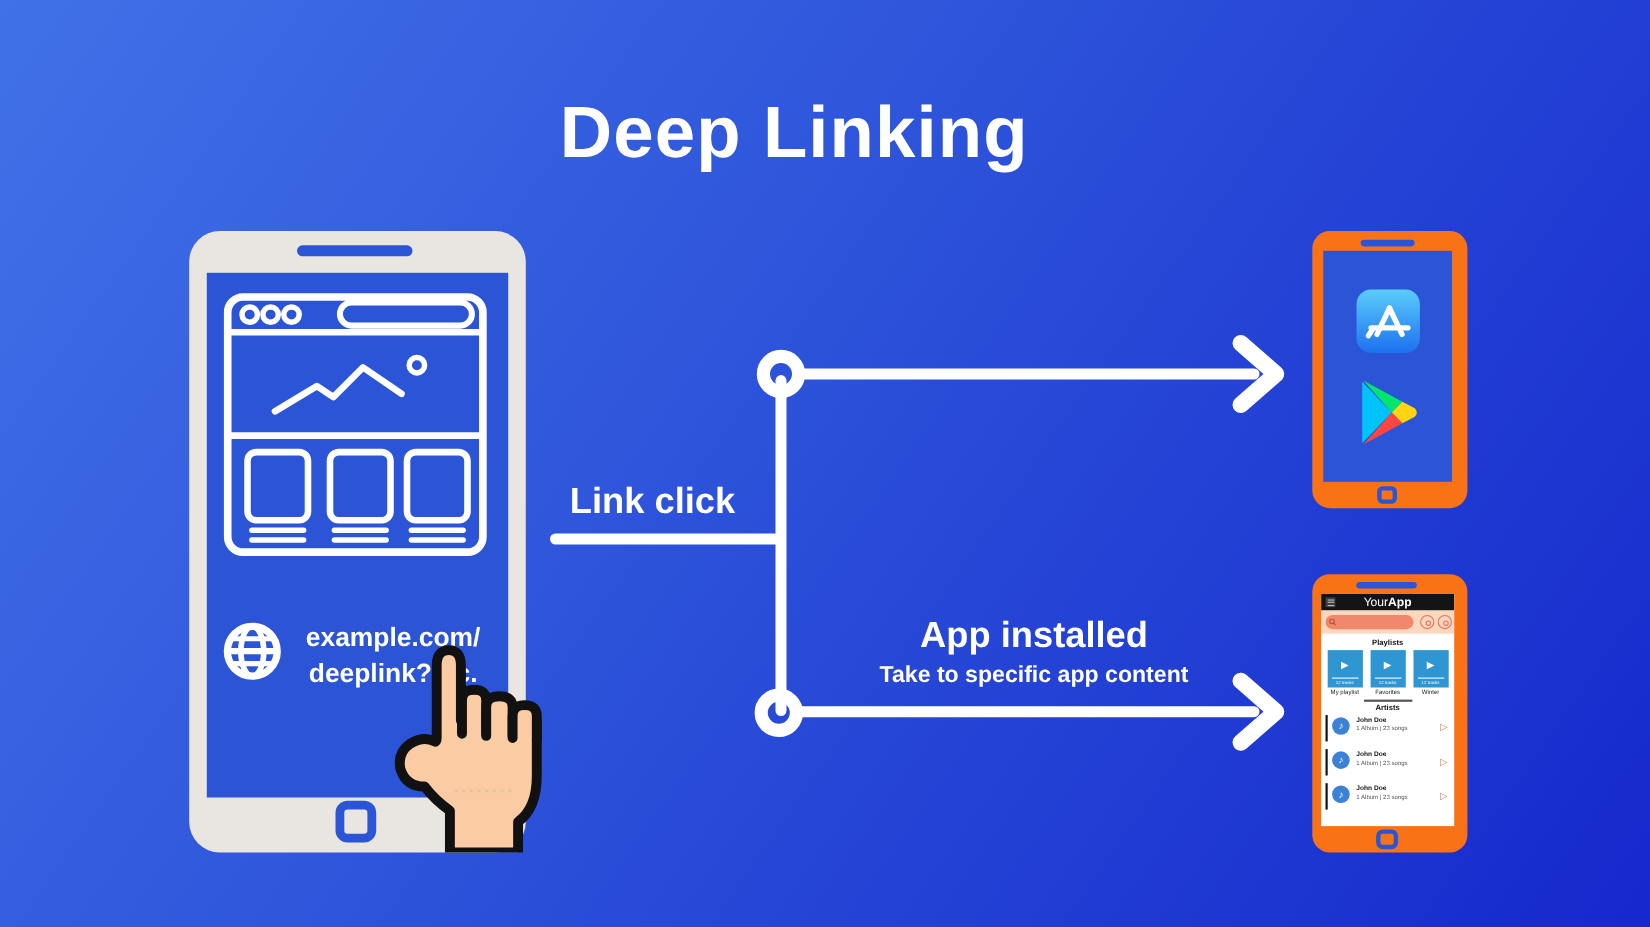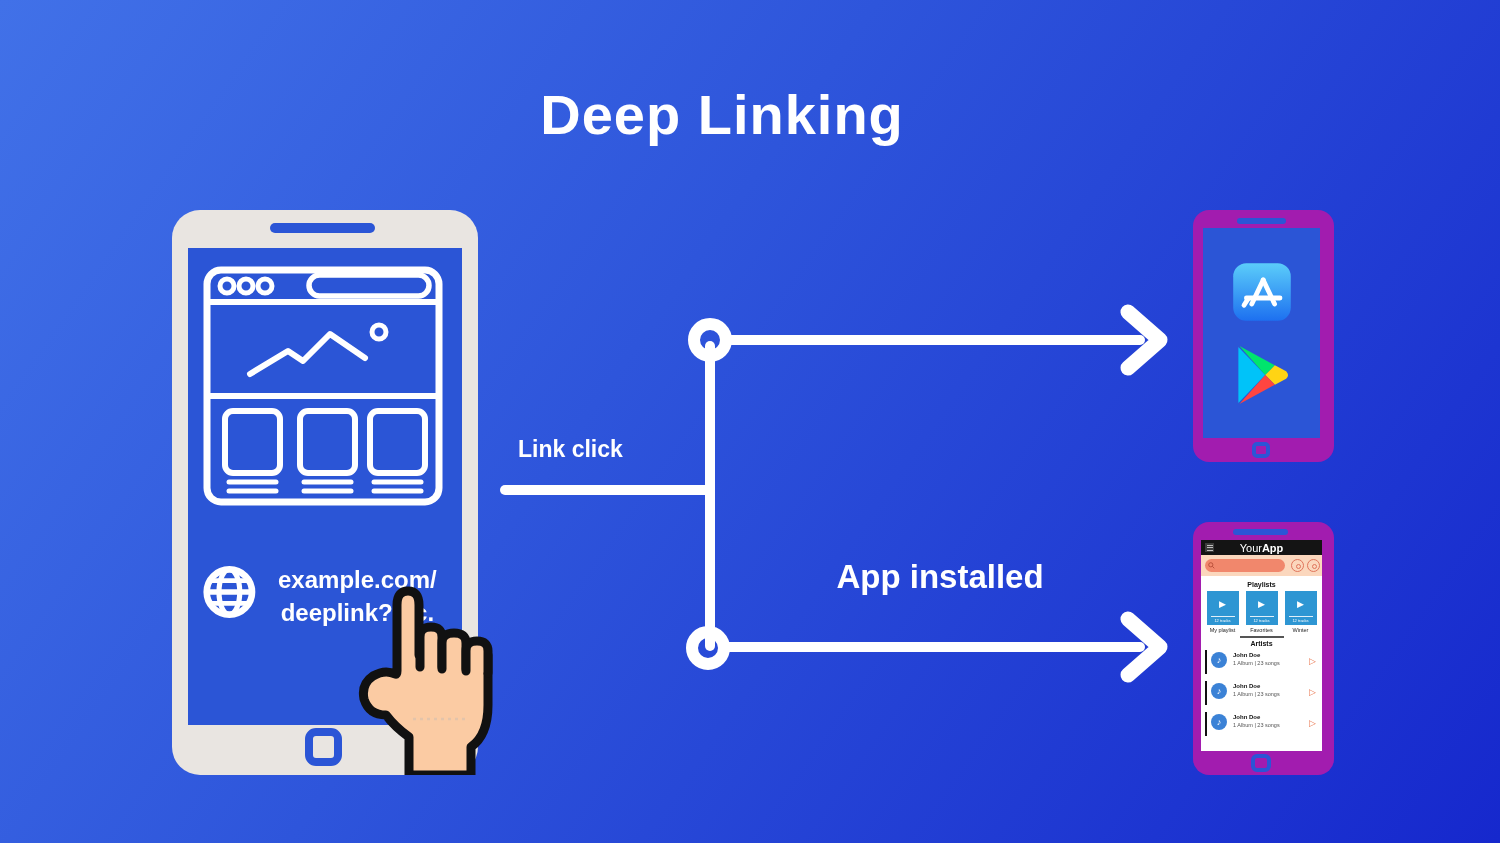--- a/index.html
+++ b/index.html
@@ -12,7 +12,7 @@
   .abs { position:absolute; }
   
   #title { left:472px; top:82px; width:500px; text-align:center;
-    font-size:56px; font-weight:700; letter-spacing:1px; }
+    font-size:66px; font-weight:700; letter-spacing:1px; }
   
   #connectors { left:0; top:0; width:1500px; height:843px; z-index:1; }
   

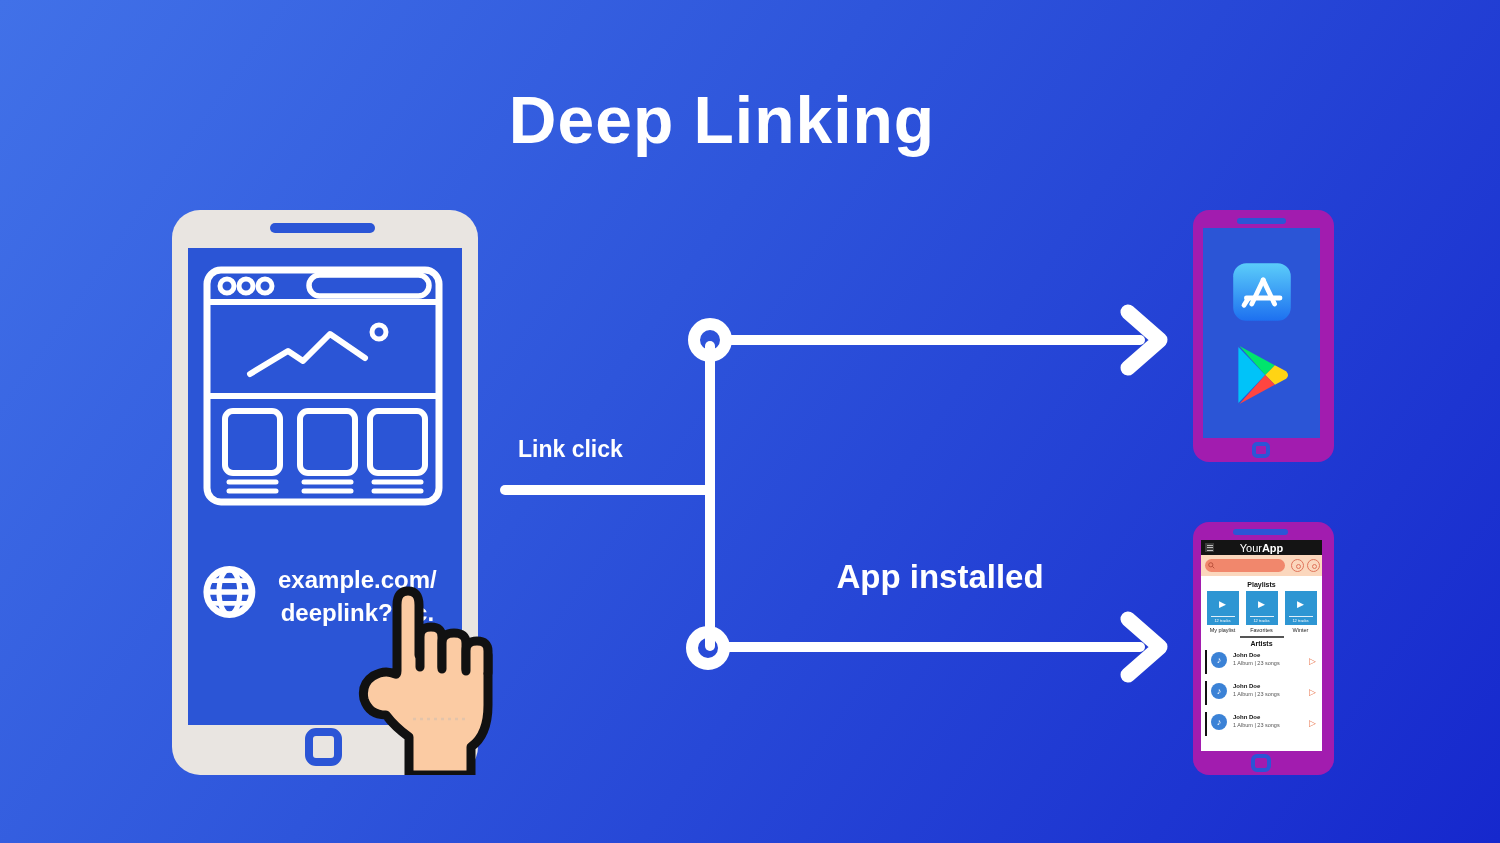--- a/index.html
+++ b/index.html
@@ -17,7 +17,7 @@
   #connectors { left:0; top:0; width:1500px; height:843px; z-index:1; }
   
   .flow-label { z-index:2; }
-  #link-click { left:518px; top:436px; font-size:23px; font-weight:700; }
+  #link-click { left:518px; top:436px; font-size:33px; font-weight:700; }
   .branch-text { left:760px; width:360px; text-align:center; }
   .branch-heading { font-size:33px; font-weight:700; }
   .branch-sub { font-size:21px; font-weight:700; margin-top:6px; }

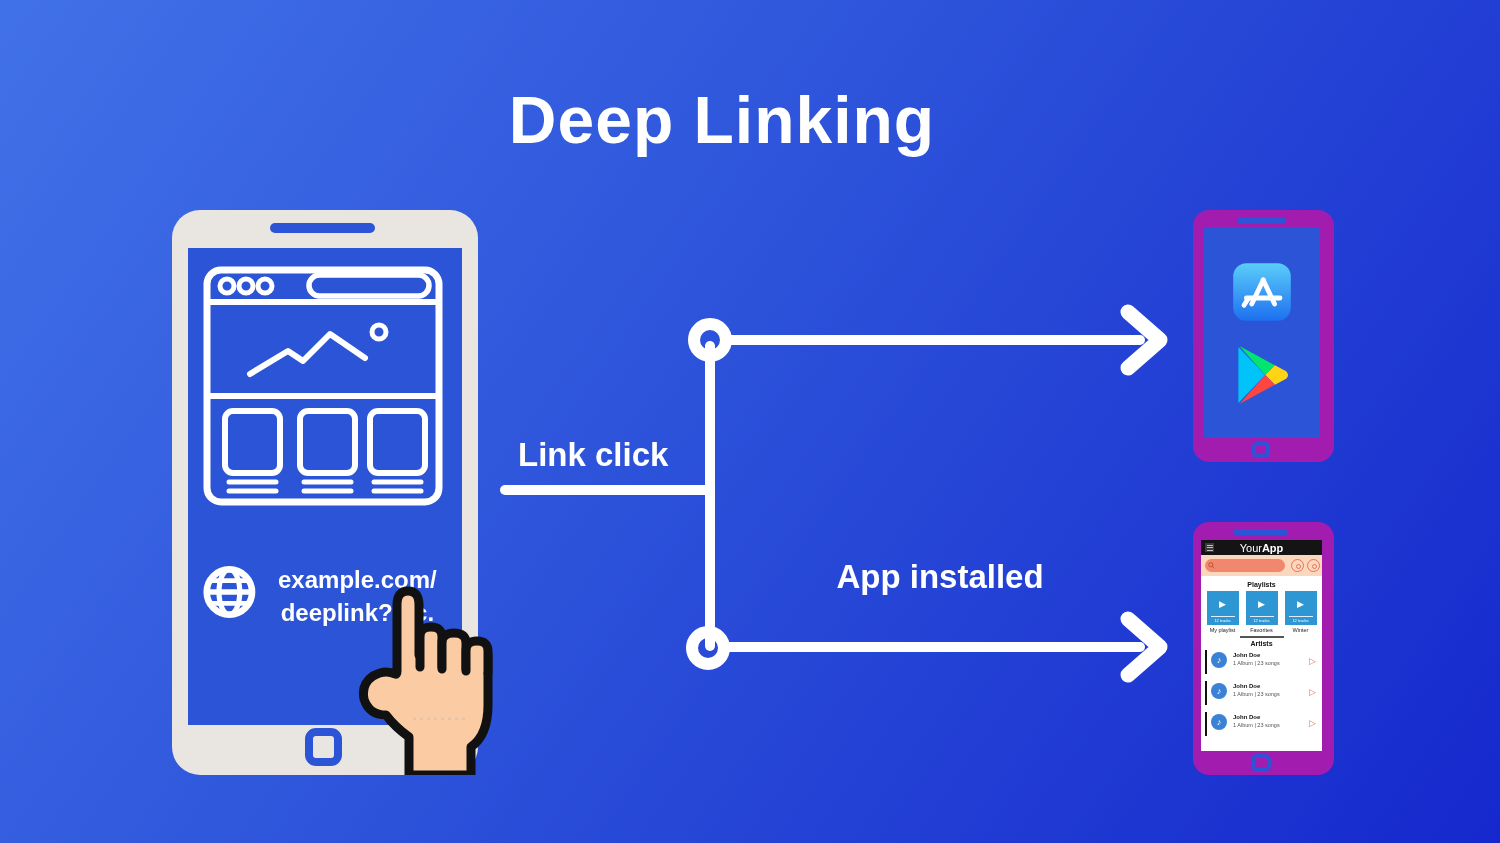--- a/index.html
+++ b/index.html
@@ -39,7 +39,7 @@
   
   #hand { left:355px; top:575px; z-index:5; }
   
-  .mini-phone { width:141px; background:#a21caf; border-radius:16px; z-index:2; }
+  .mini-phone { width:141px; background:#f97316; border-radius:16px; z-index:2; }
   #store-phone { left:1193px; top:210px; height:252px; }
   #store-phone .speaker { left:44px; top:8px; width:49px; height:6px;
     border-radius:3px; background:#2b55d6; }

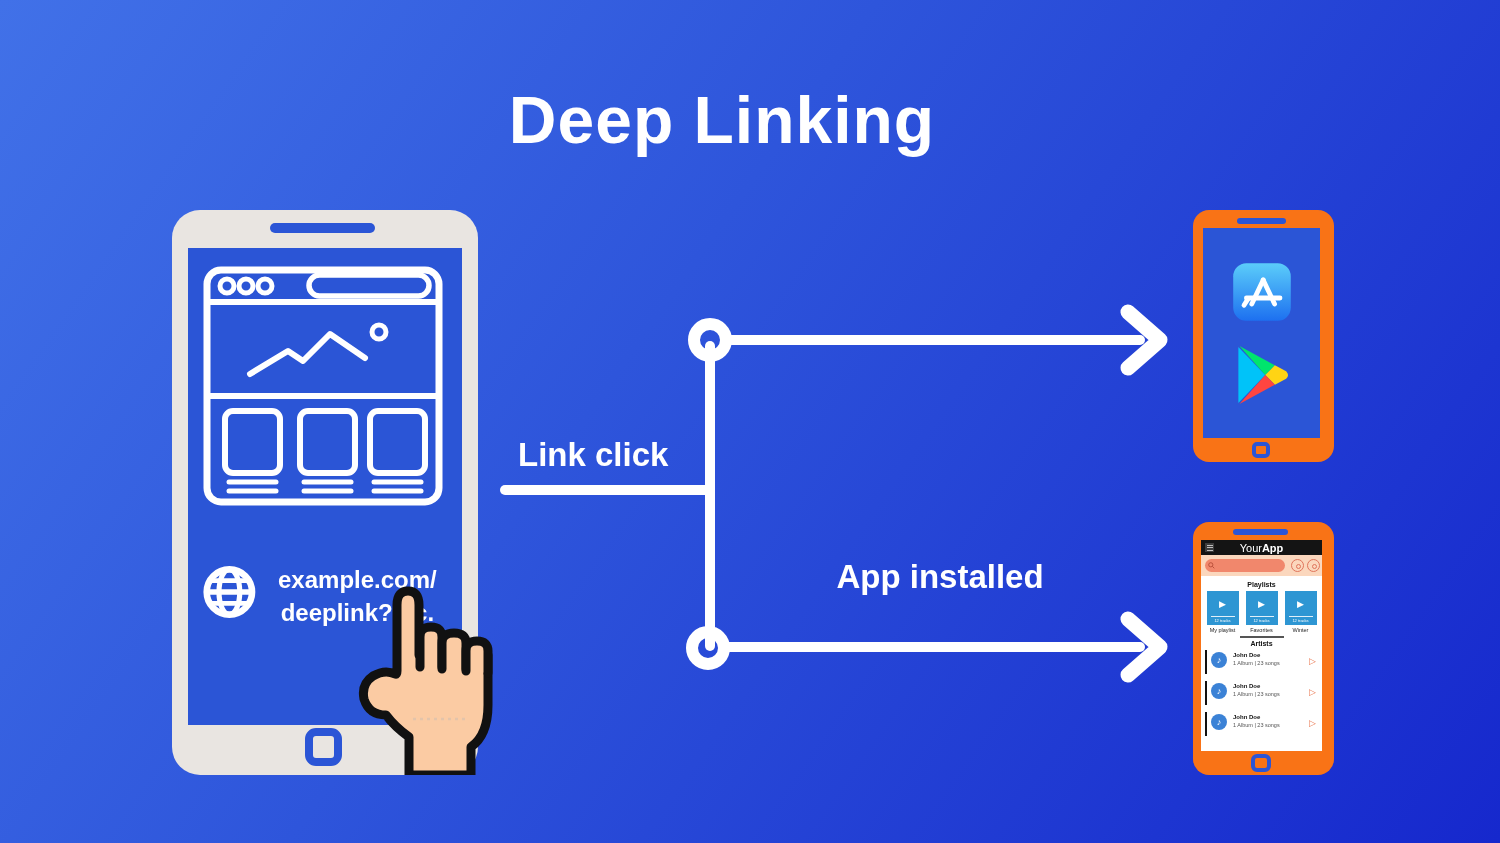--- a/index.html
+++ b/index.html
@@ -118,6 +118,7 @@
 
 <div class="abs flow-label branch-text" id="bottom-branch-text">
   <div class="branch-heading">App installed</div>
+  <div class="branch-sub">Take to specific app content</div>
 </div>
 
 <div class="abs" id="browser-phone">

